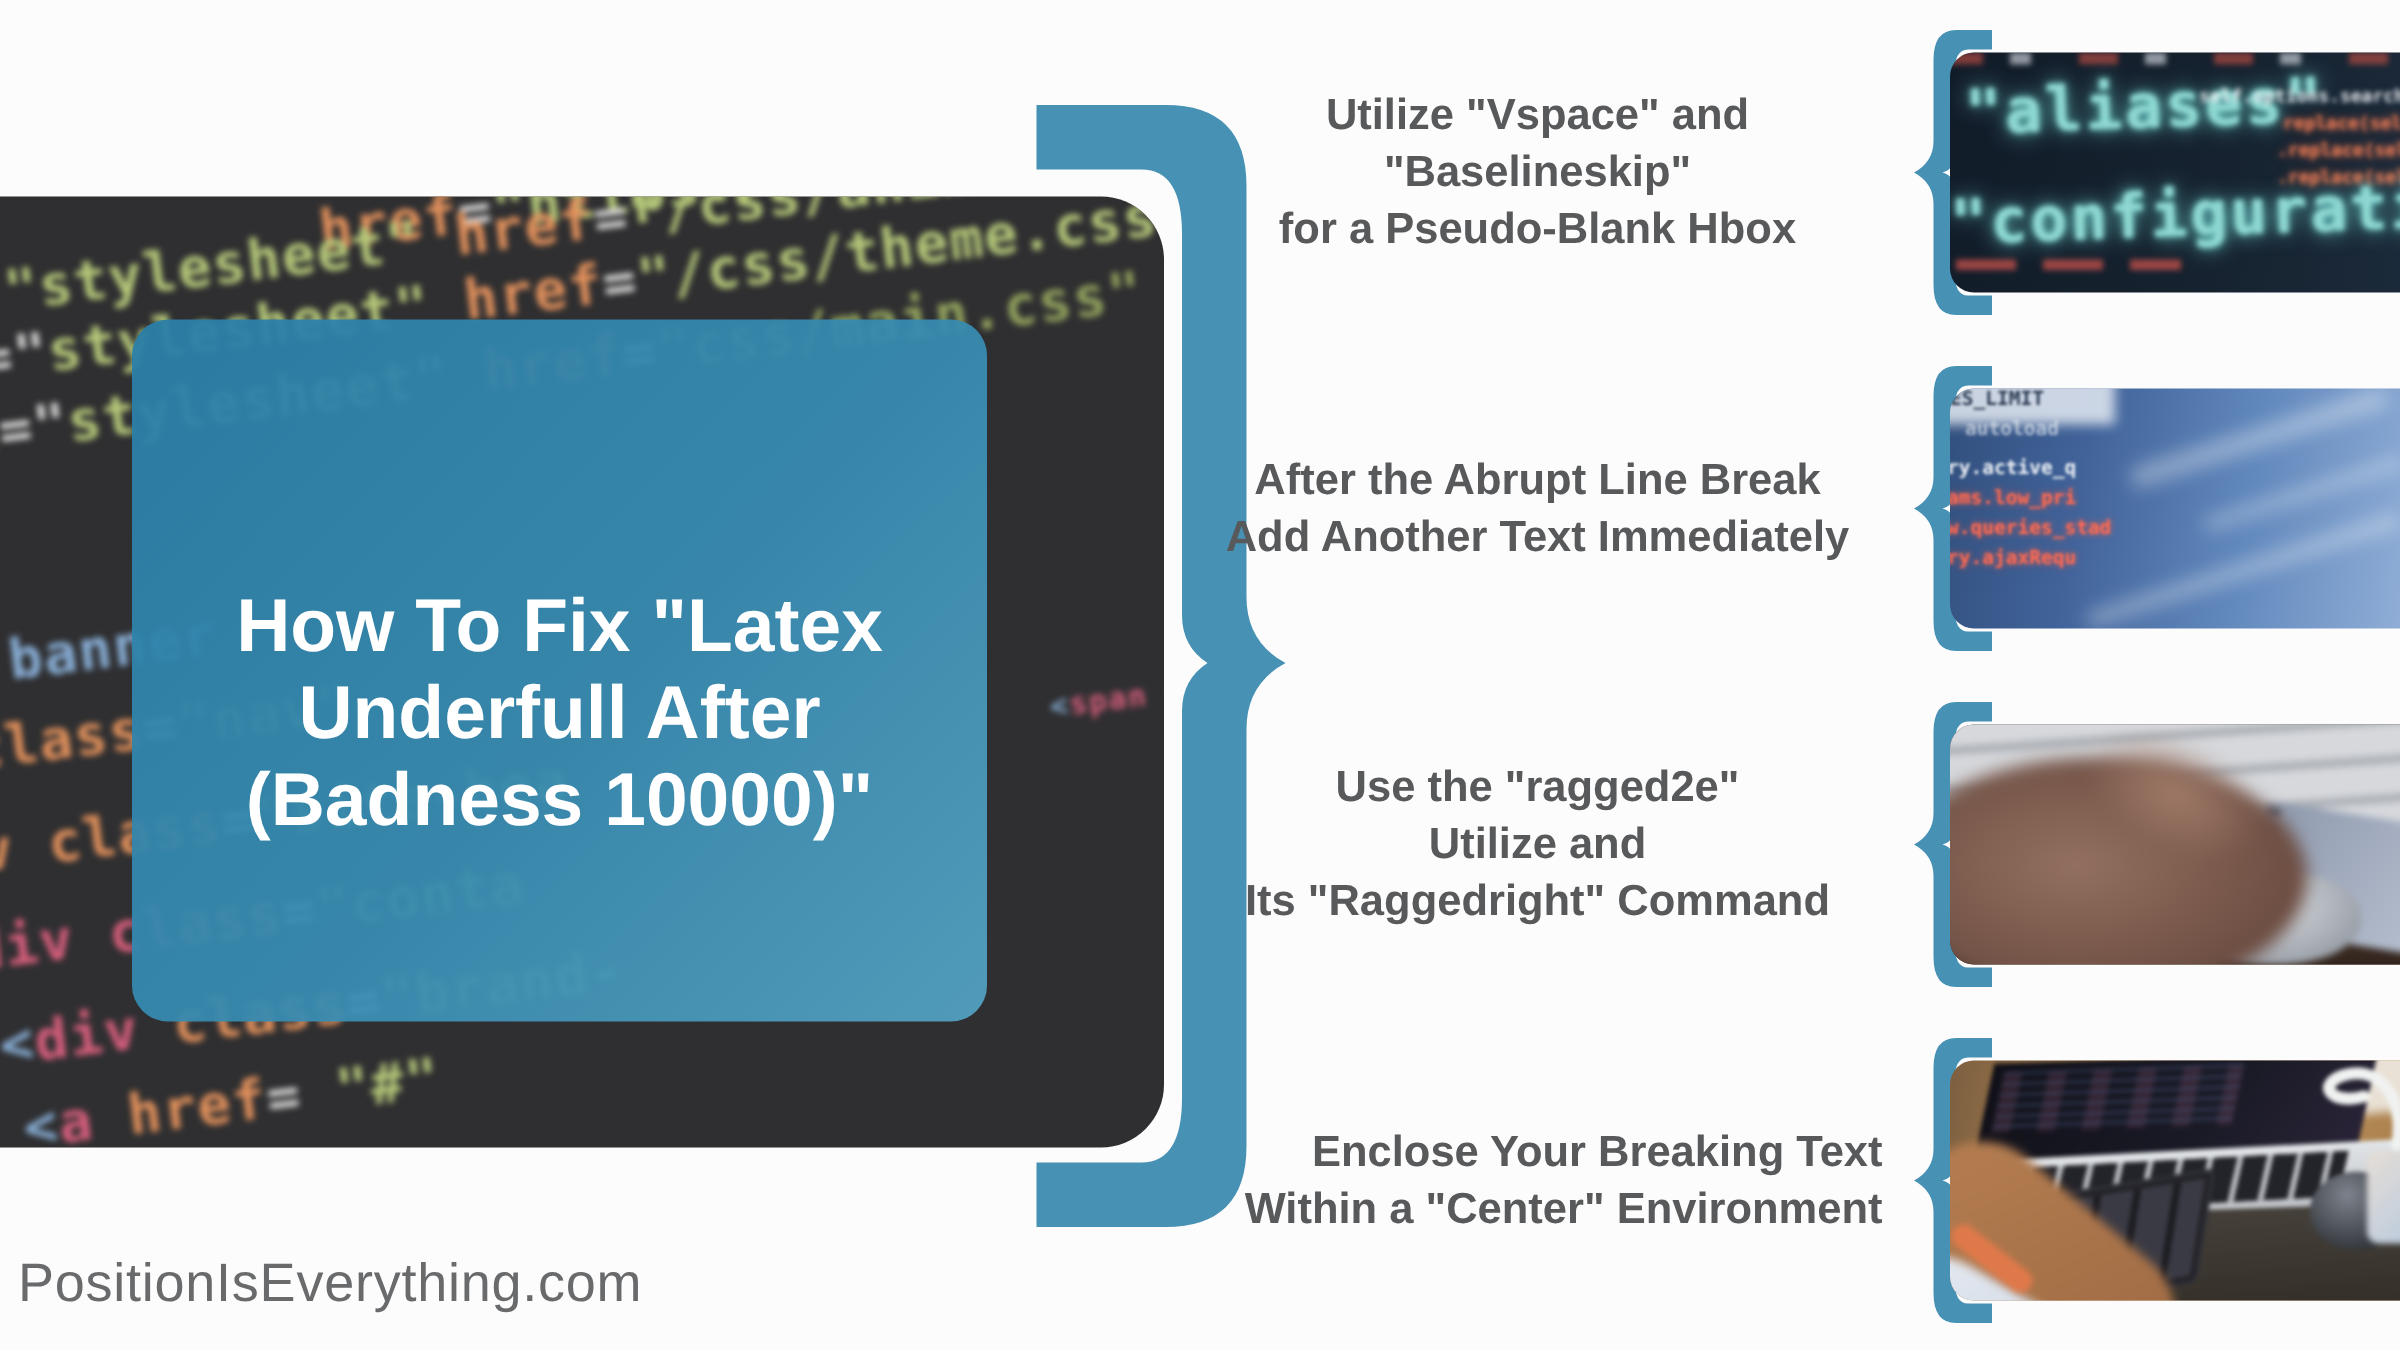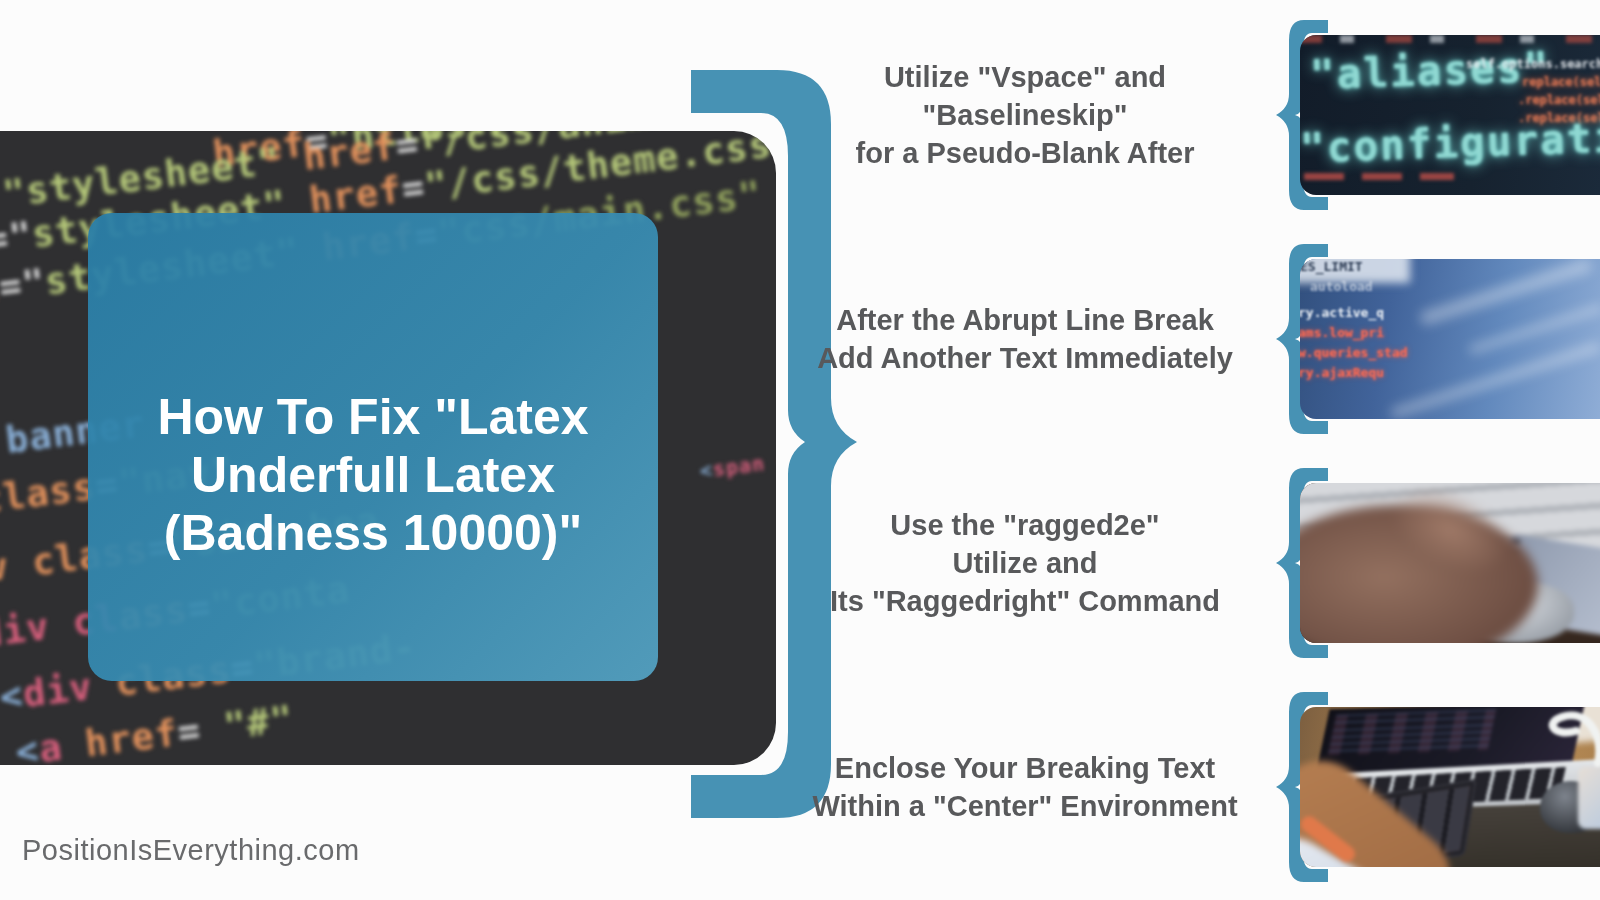--- a/index.html
+++ b/index.html
@@ -174,7 +174,7 @@
 <div class="abs item-text" style="top:35px;">
   <div class="item-line">Utilize "Vspace" and</div>
   <div class="item-line">"Baselineskip"</div>
-  <div class="item-line">for a Pseudo-Blank After</div>
+  <div class="item-line">for a Pseudo-Blank Hbox</div>
 </div>
 <svg class="abs small-brace" style="top:20px;" viewBox="0 0 52 190">
   <path fill="#4792b4" d="M 52 0 H 28 Q 13 0 13 20 V 74 Q 13 88 0 95 Q 13 102 13 116 V 170 Q 13 190 28 190 H 52 V 177 H 36 Q 27 177 27 161 V 107 Q 27 97 19 95 Q 27 93 27 83 V 29 Q 27 13 36 13 H 52 Z"></path>

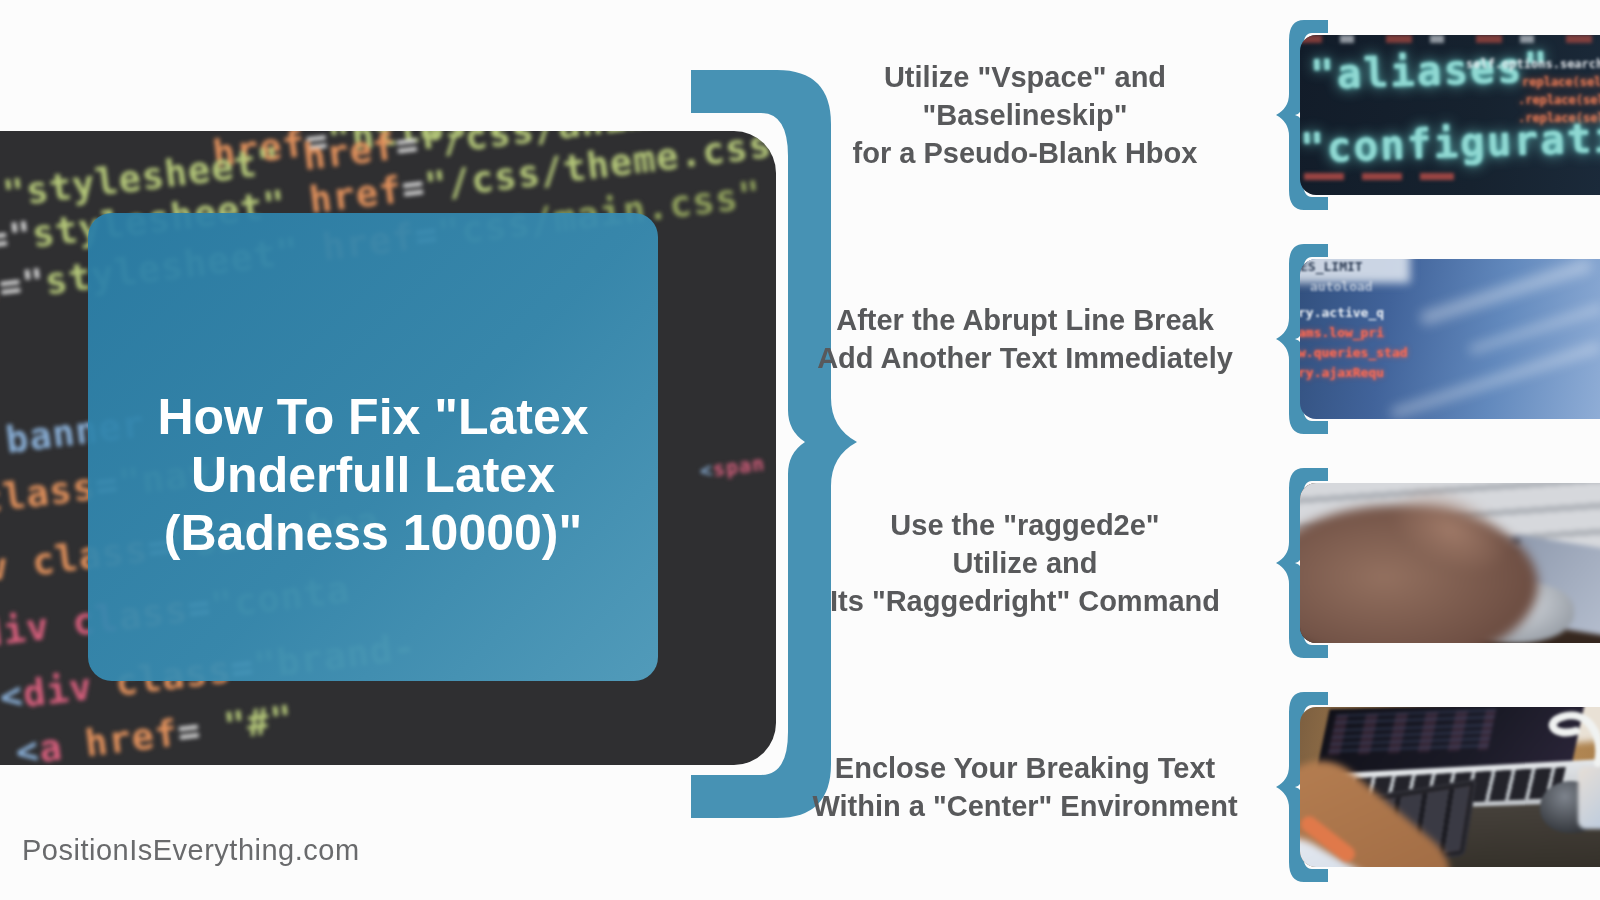--- a/index.html
+++ b/index.html
@@ -162,7 +162,7 @@
 
 <div class="abs title-card">
   <div class="title-line">How To Fix "Latex</div>
-  <div class="title-line">Underfull Latex</div>
+  <div class="title-line">Underfull After</div>
   <div class="title-line">(Badness 10000)"</div>
 
 </div>

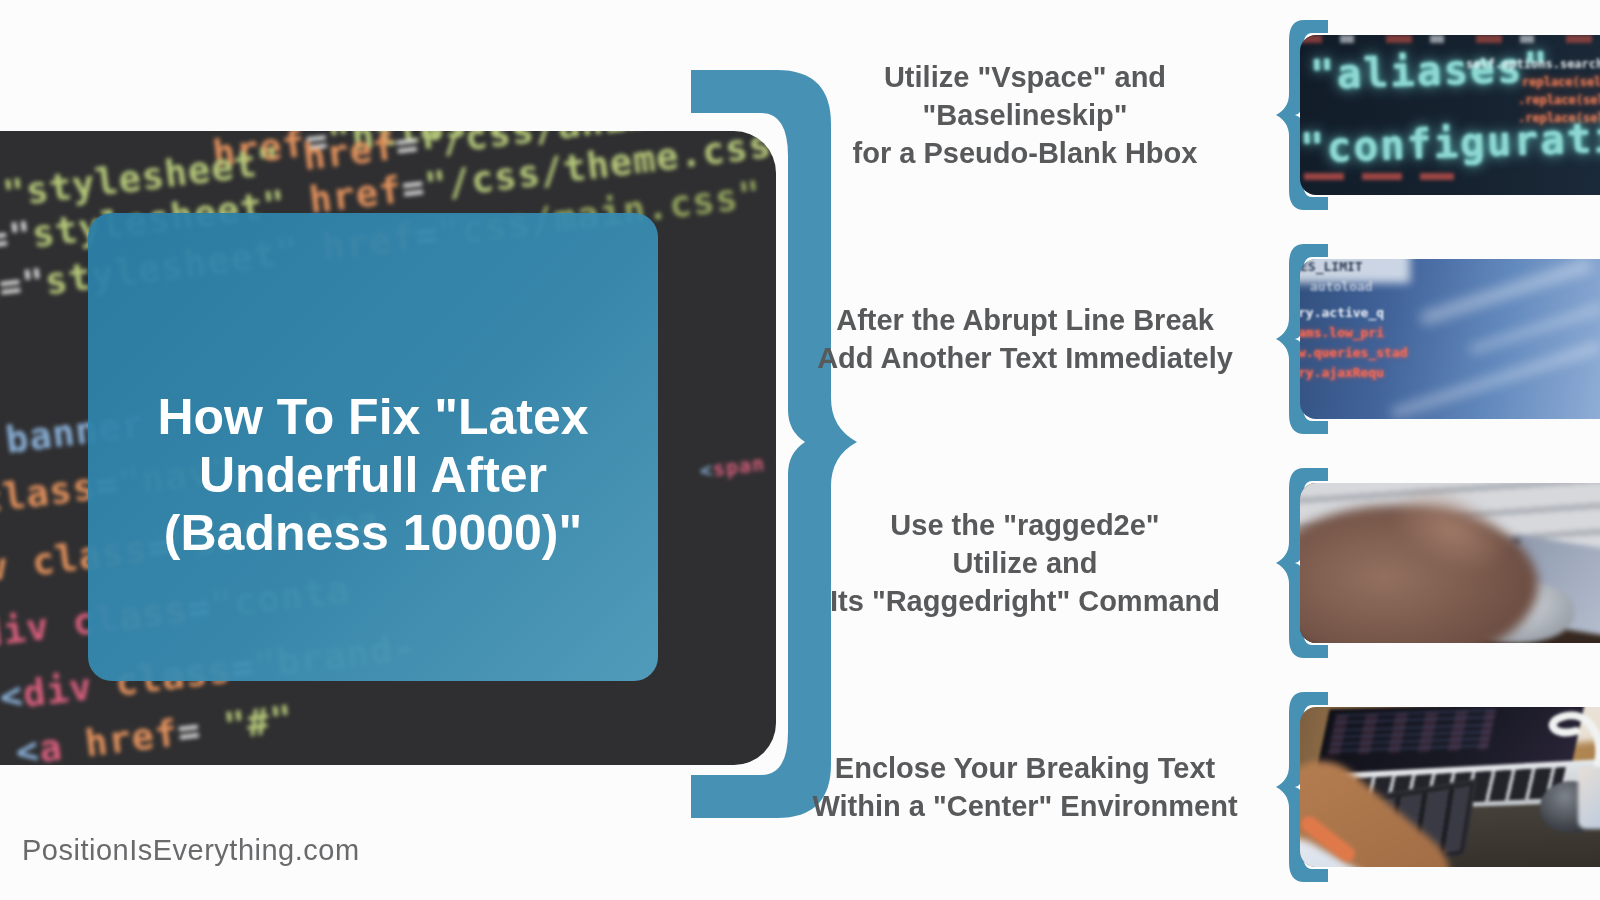--- a/index.html
+++ b/index.html
@@ -236,7 +236,7 @@
   </div>
 </div>
 
-<div class="abs item-text" style="top:707px;">
+<div class="abs item-text" style="top:707px;align-items:flex-end;">
   <div class="item-line">Enclose Your Breaking Text</div>
   <div class="item-line">Within a "Center" Environment</div>
 

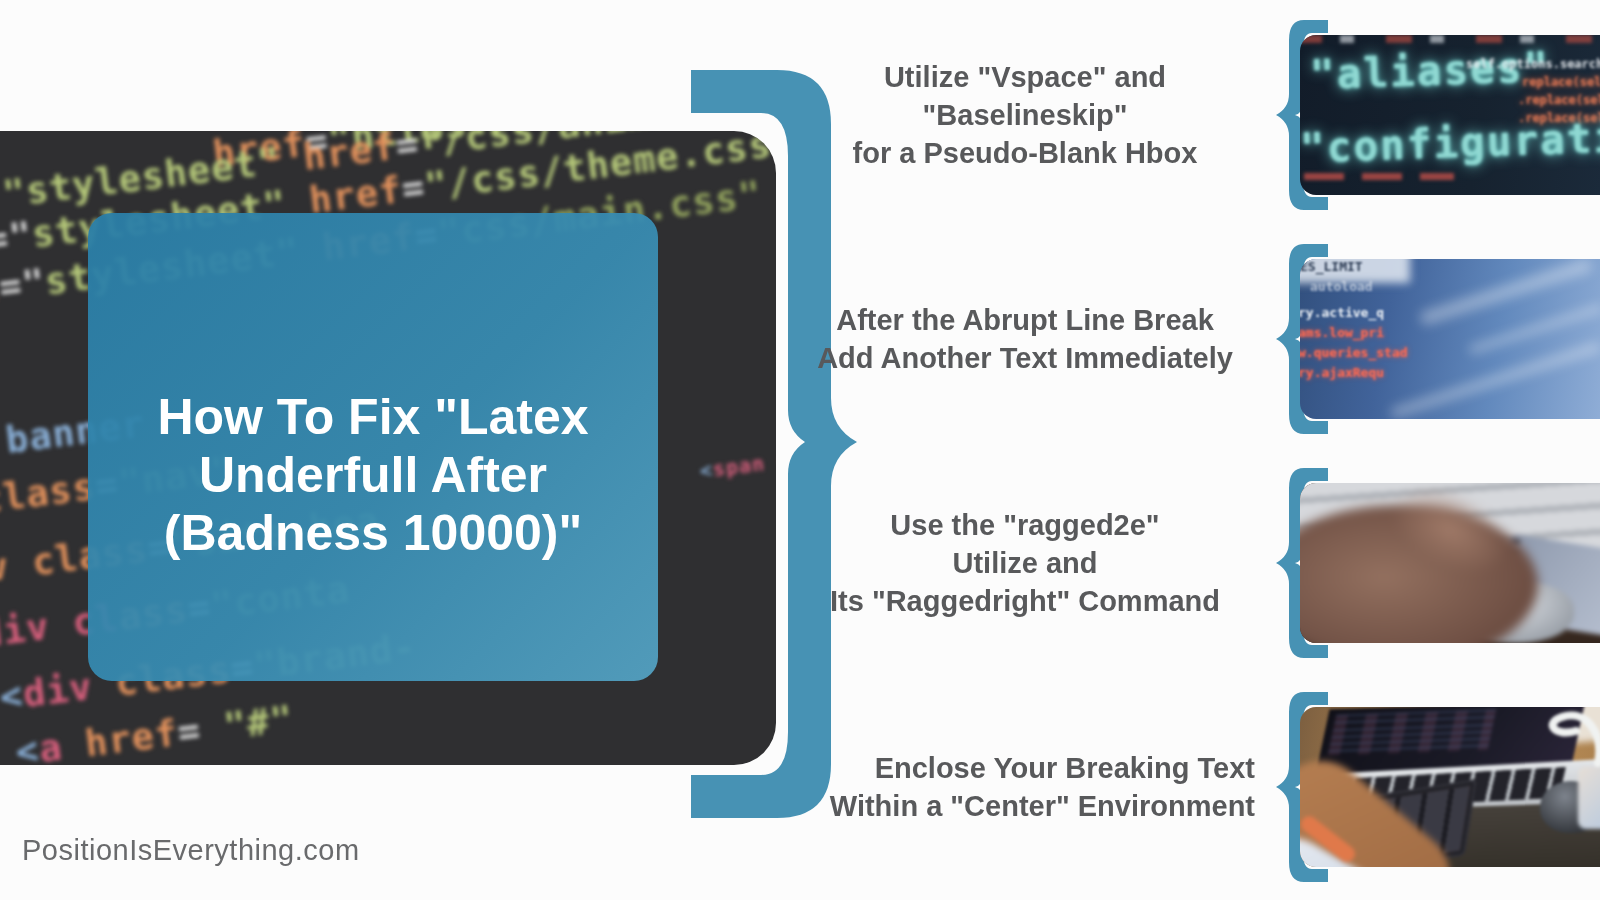--- a/index.html
+++ b/index.html
@@ -139,7 +139,7 @@
     background:linear-gradient(135deg,#e6ded6,#b9cade);border-radius:8px;filter:blur(1.5px);}
 
   
-  .footer{left:22px;top:834px;font-size:29px;color:#696a6c;letter-spacing:.5px;}
+  .footer{left:12px;top:834px;font-size:36px;color:#696a6c;letter-spacing:.5px;}
 </style>
 </head>
 <body>

